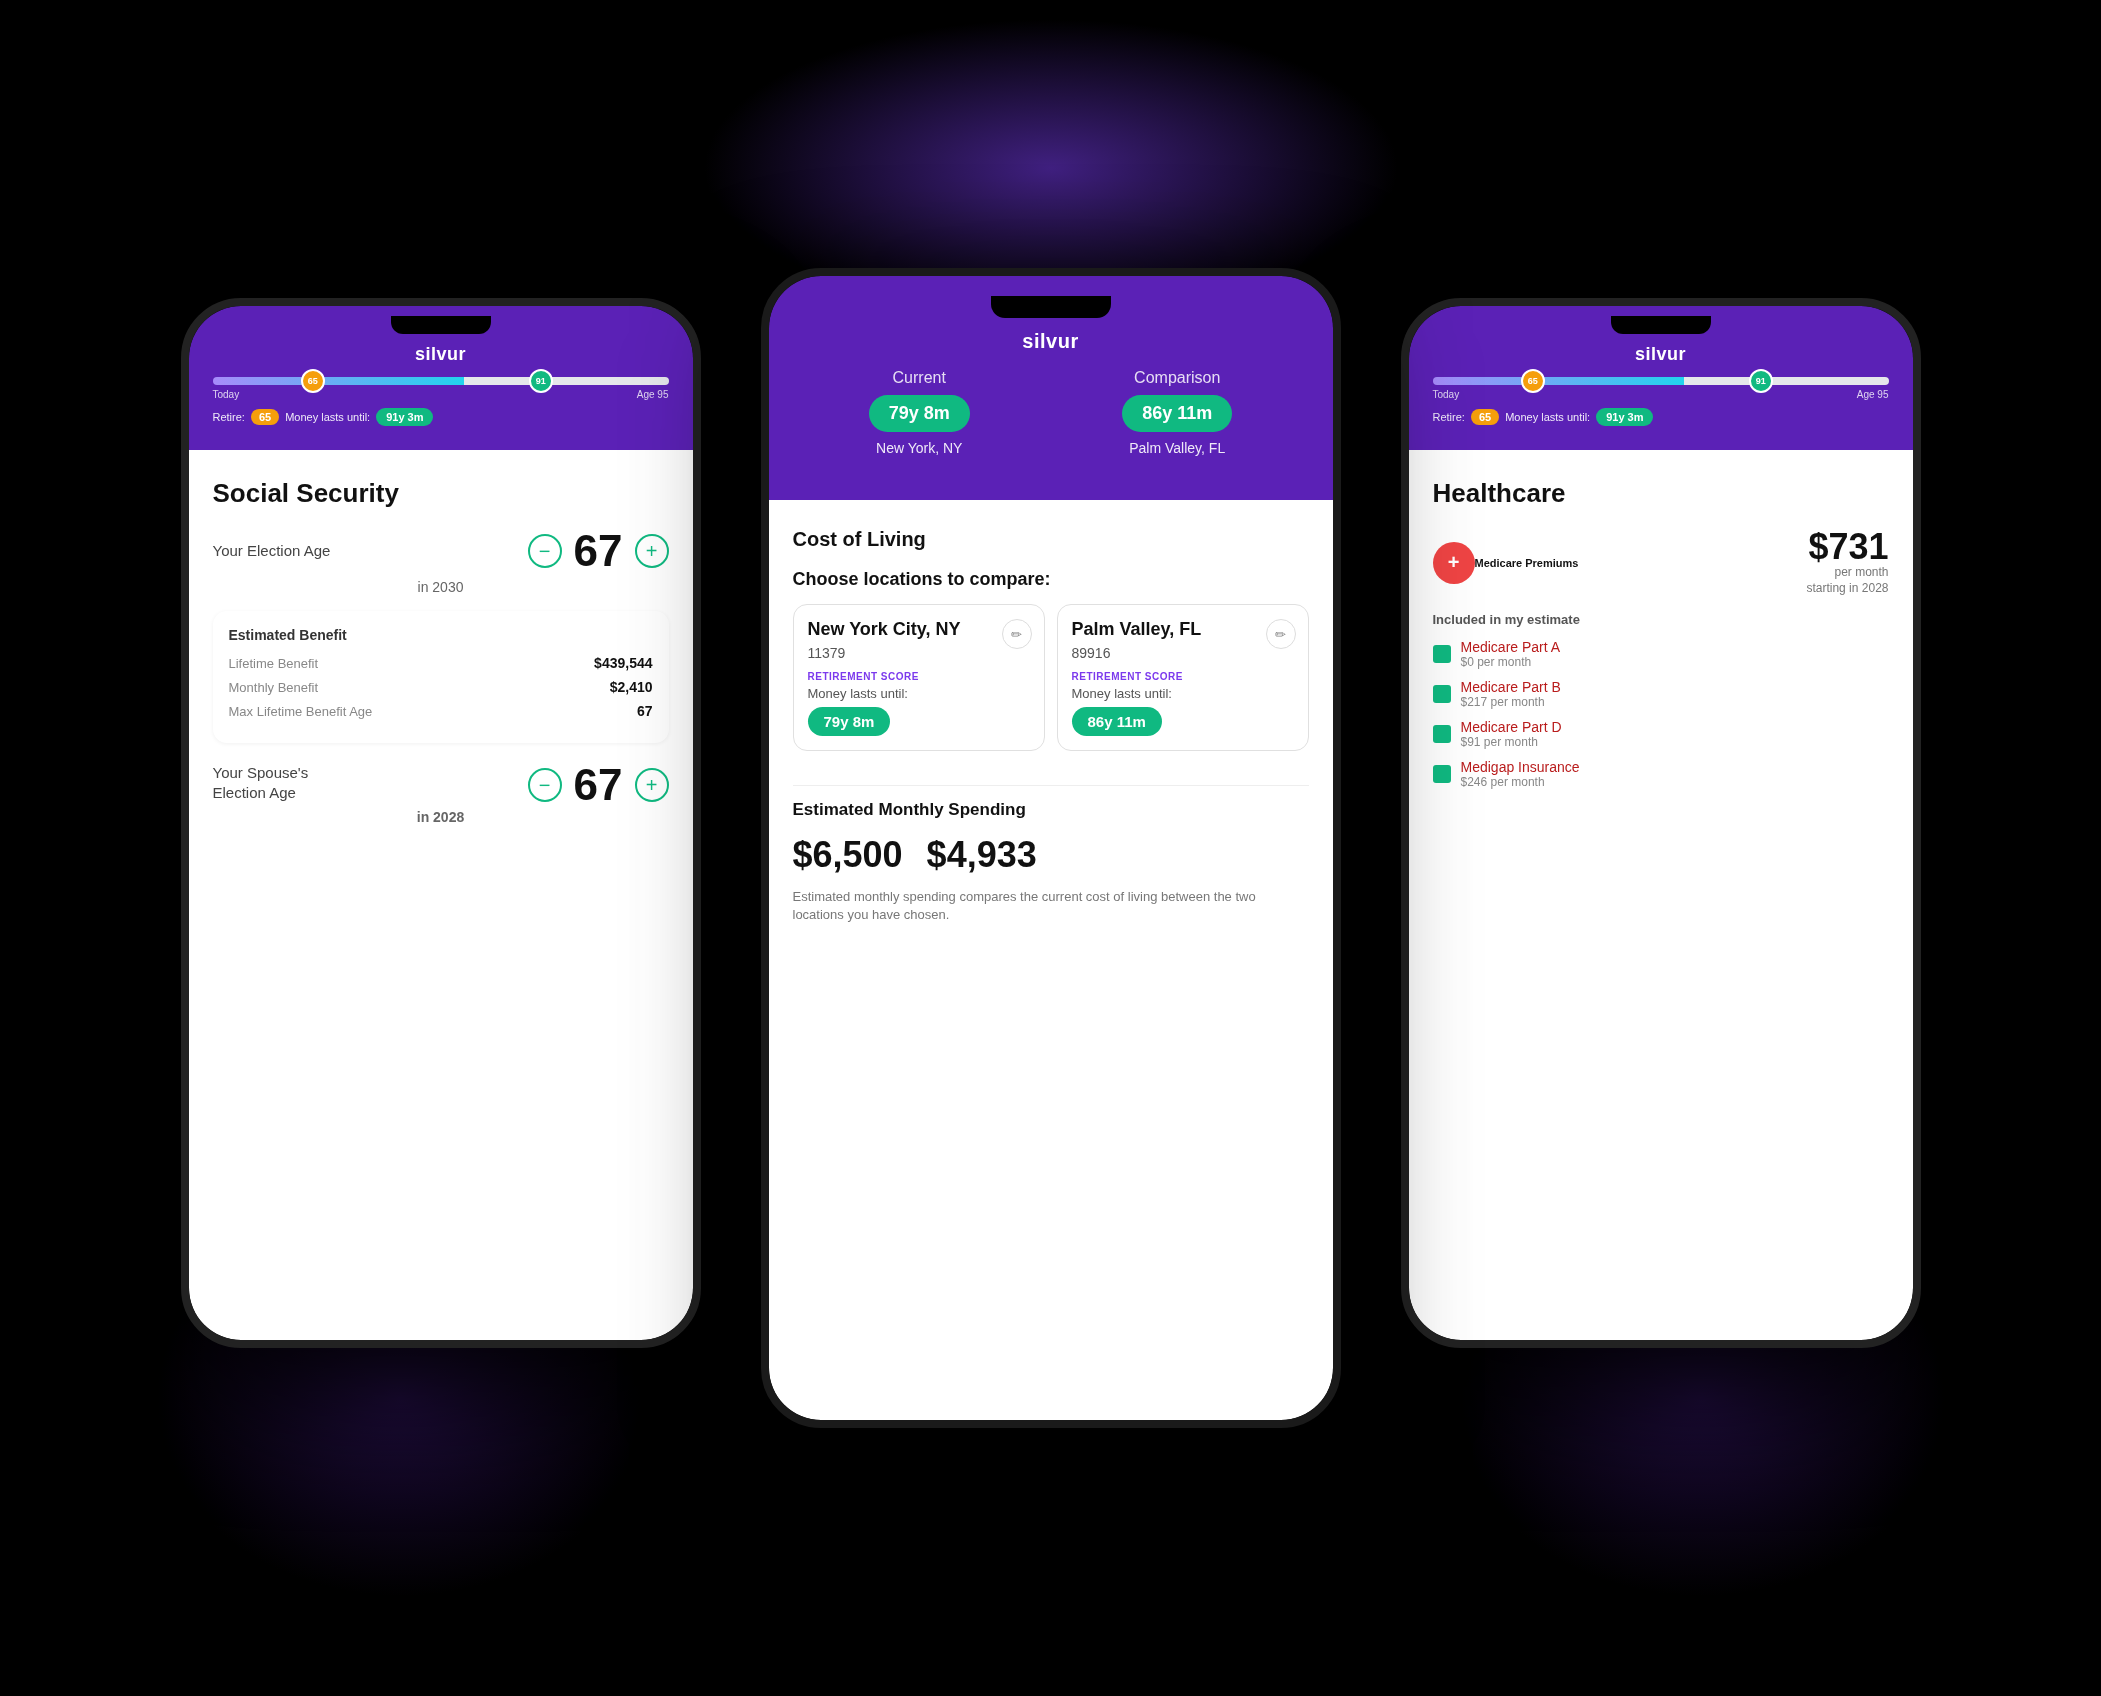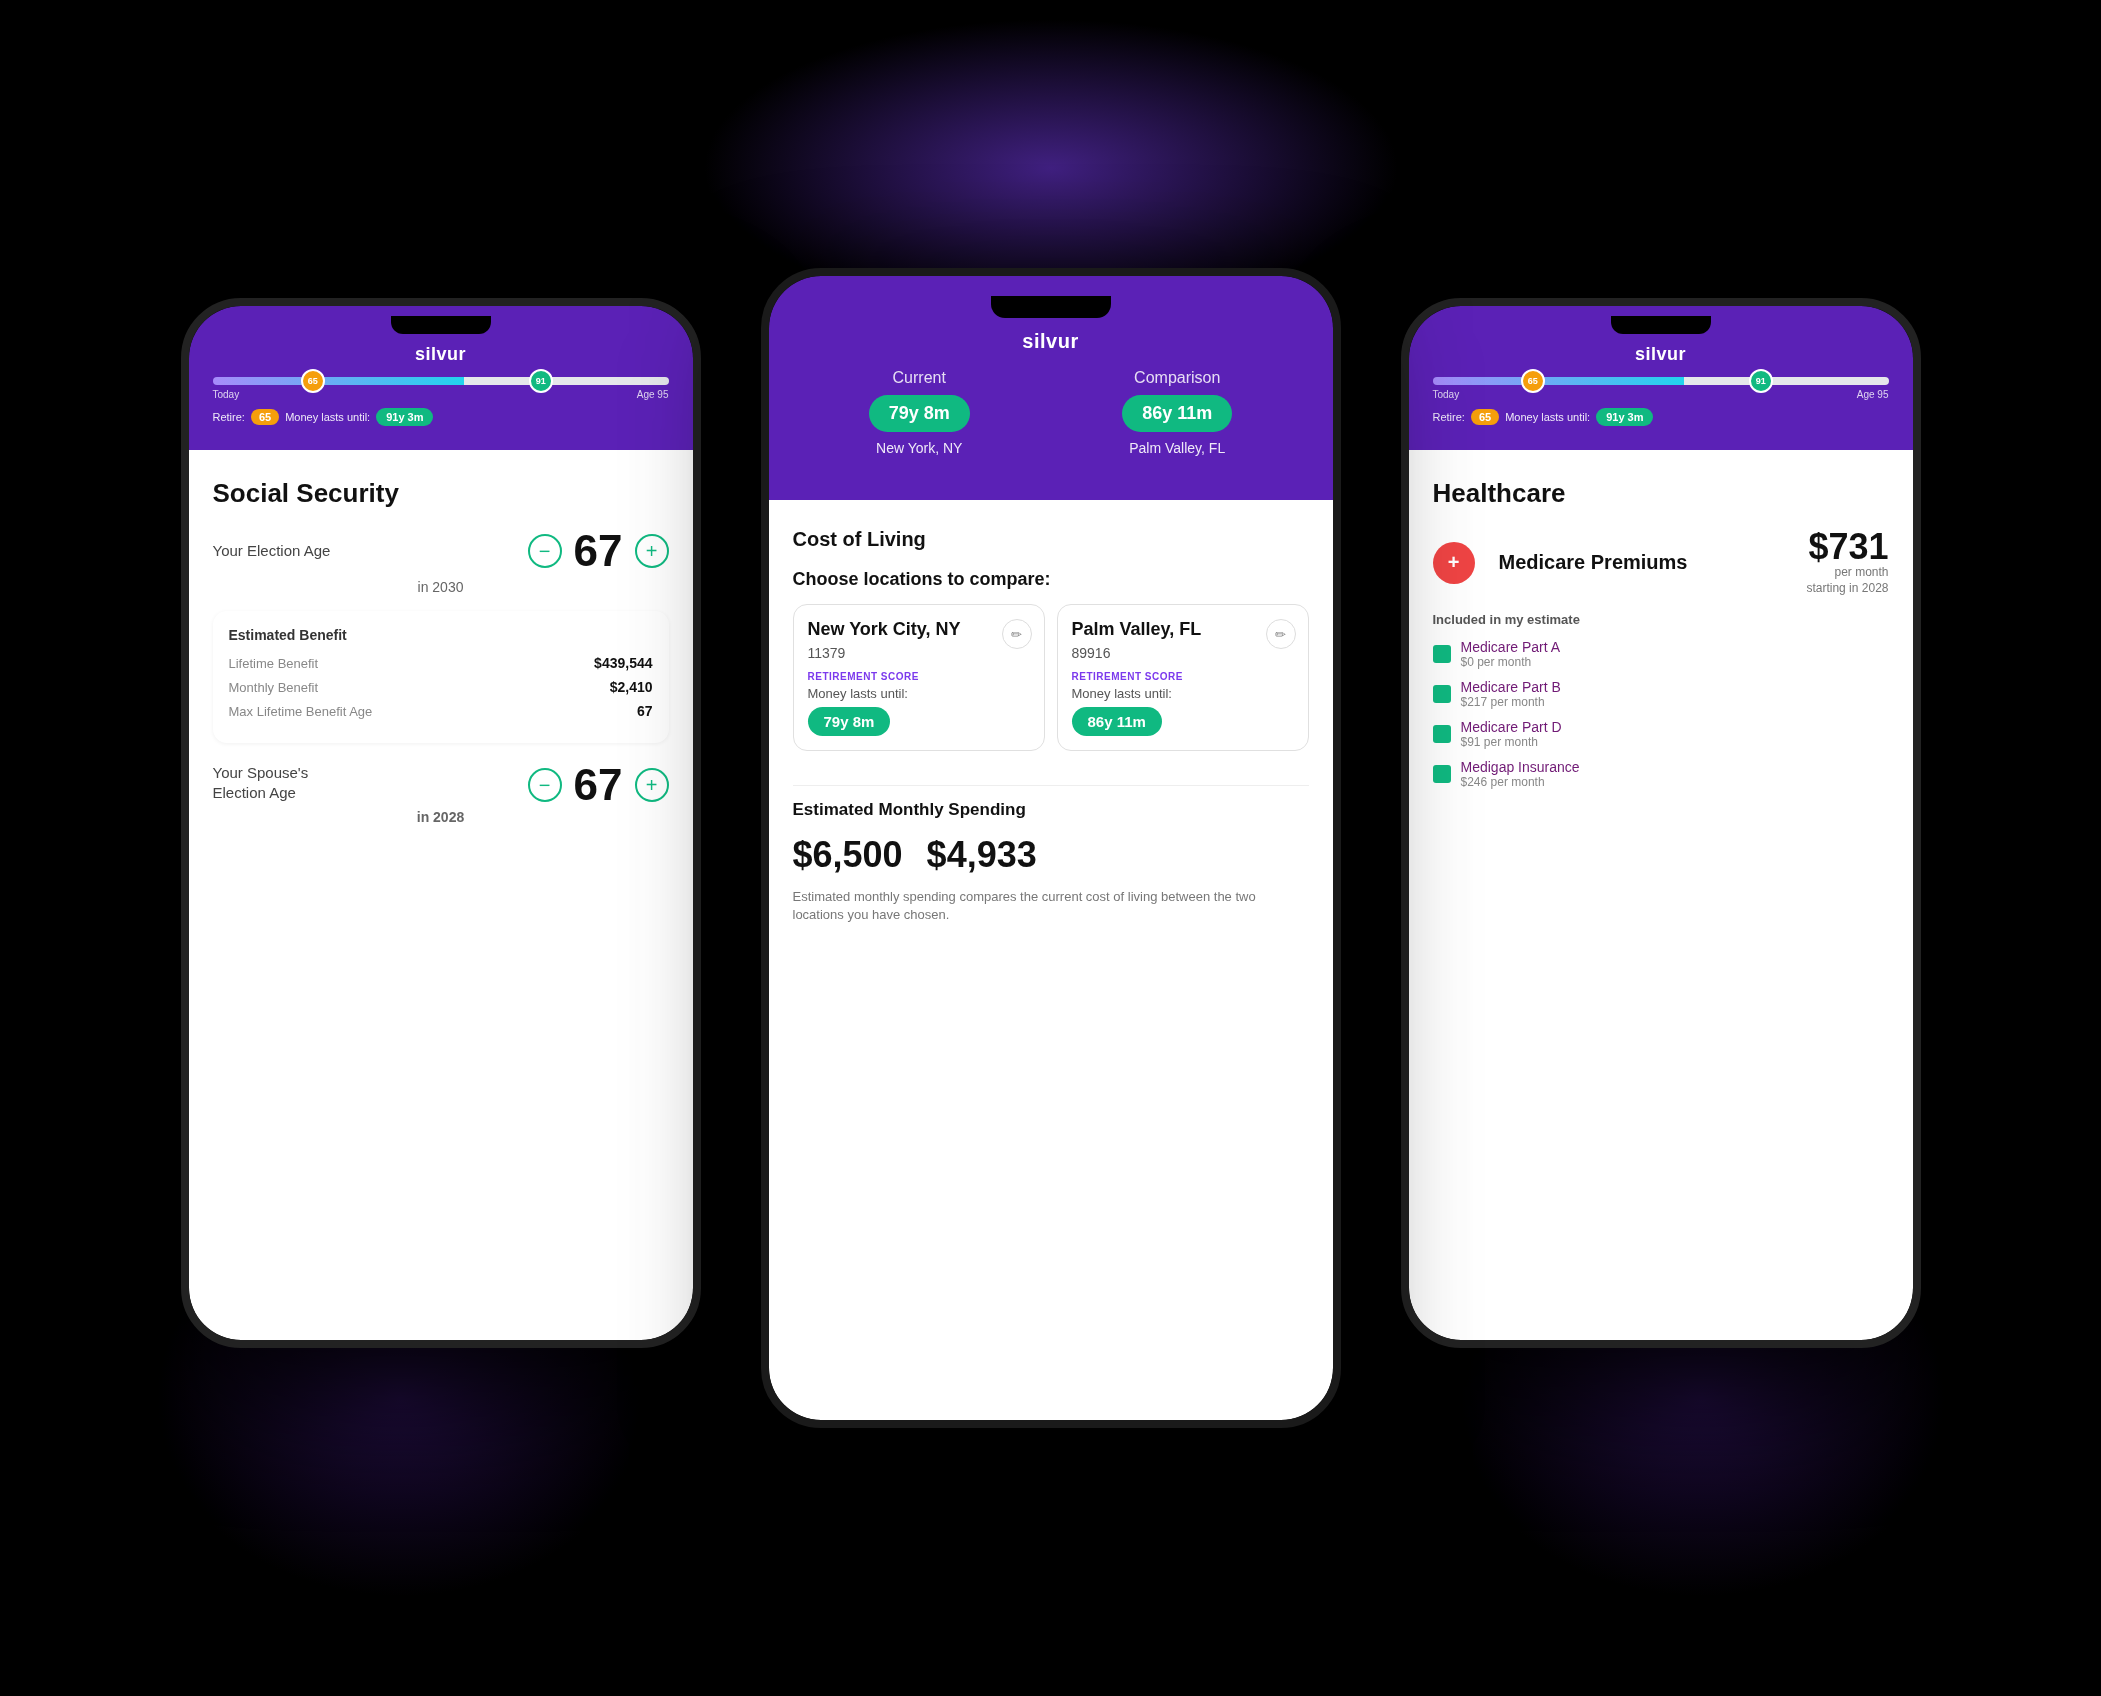--- a/index.html
+++ b/index.html
@@ -402,11 +402,11 @@
     }
 
     .medicare-label {
-      font-size: 20px;
+      font-size: 11px;
       font-weight: 600;
       color: #111;
       flex: 1;
-      margin-left: 24px;
+      margin-left: 0;
     }
 
     .medicare-price {

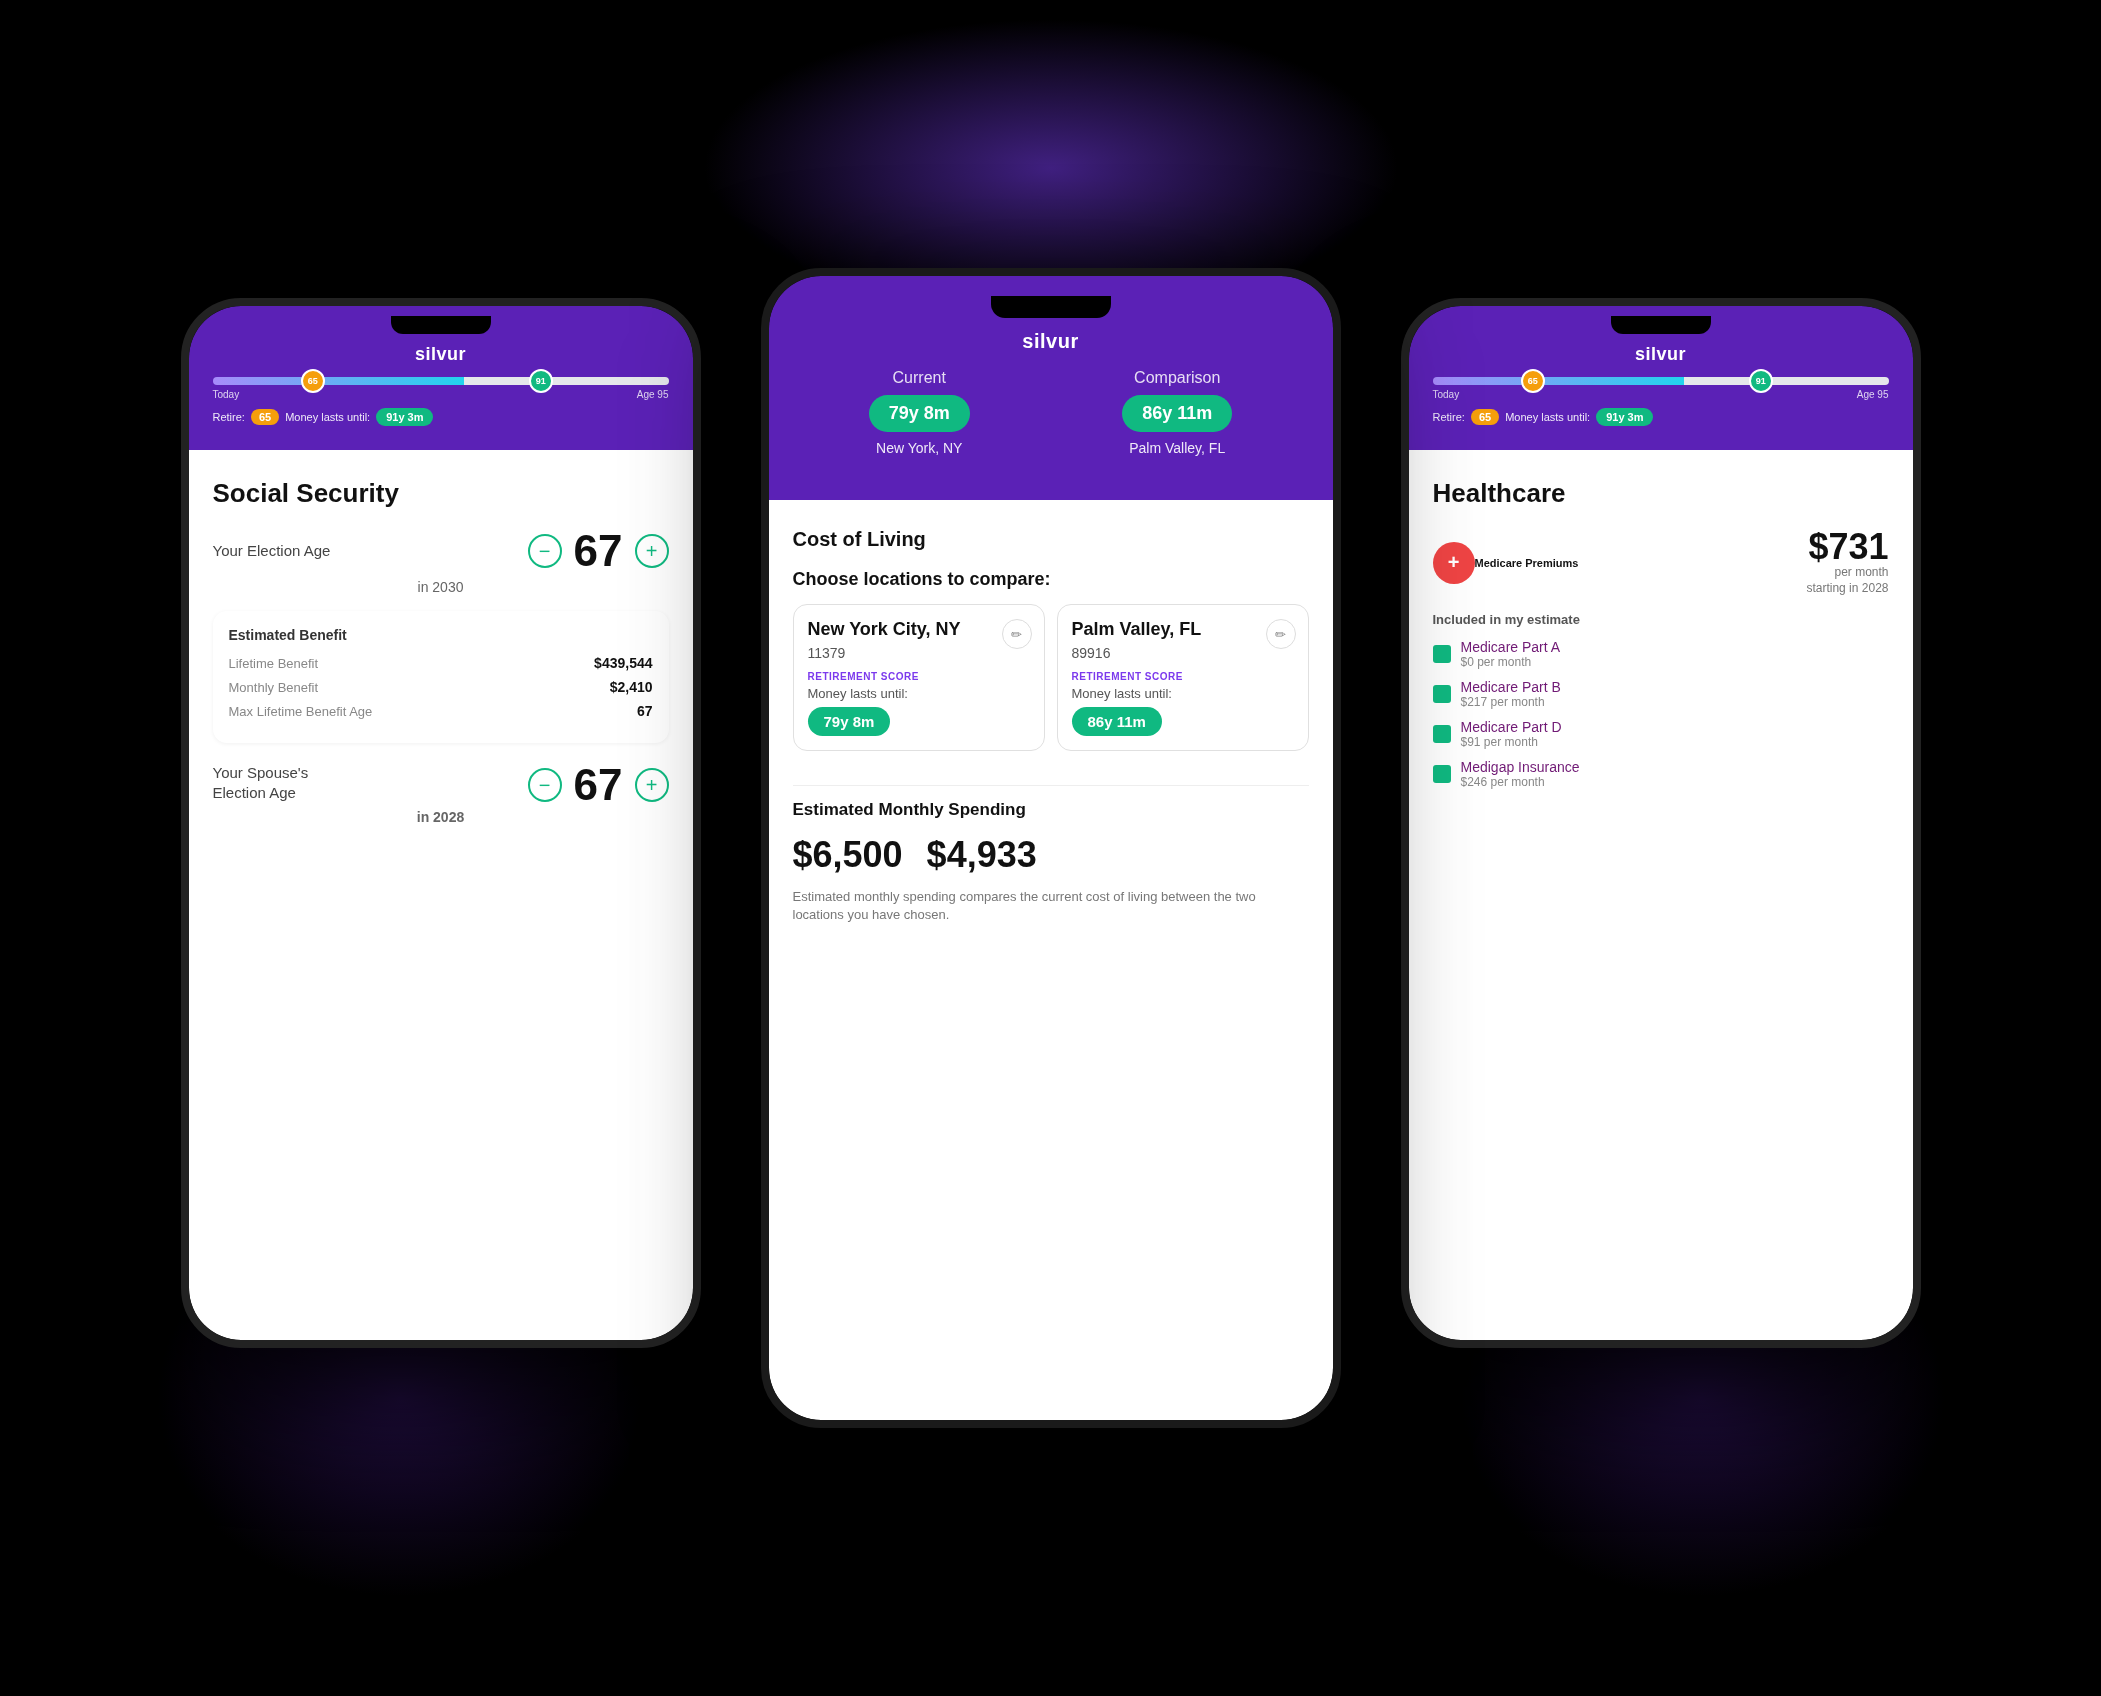--- a/index.html
+++ b/index.html
@@ -450,7 +450,7 @@
 
     .hc-item-text {
       font-size: 14px;
-      color: #701a75;
+      color: #b91c1c;
       font-weight: 500;
     }
 

